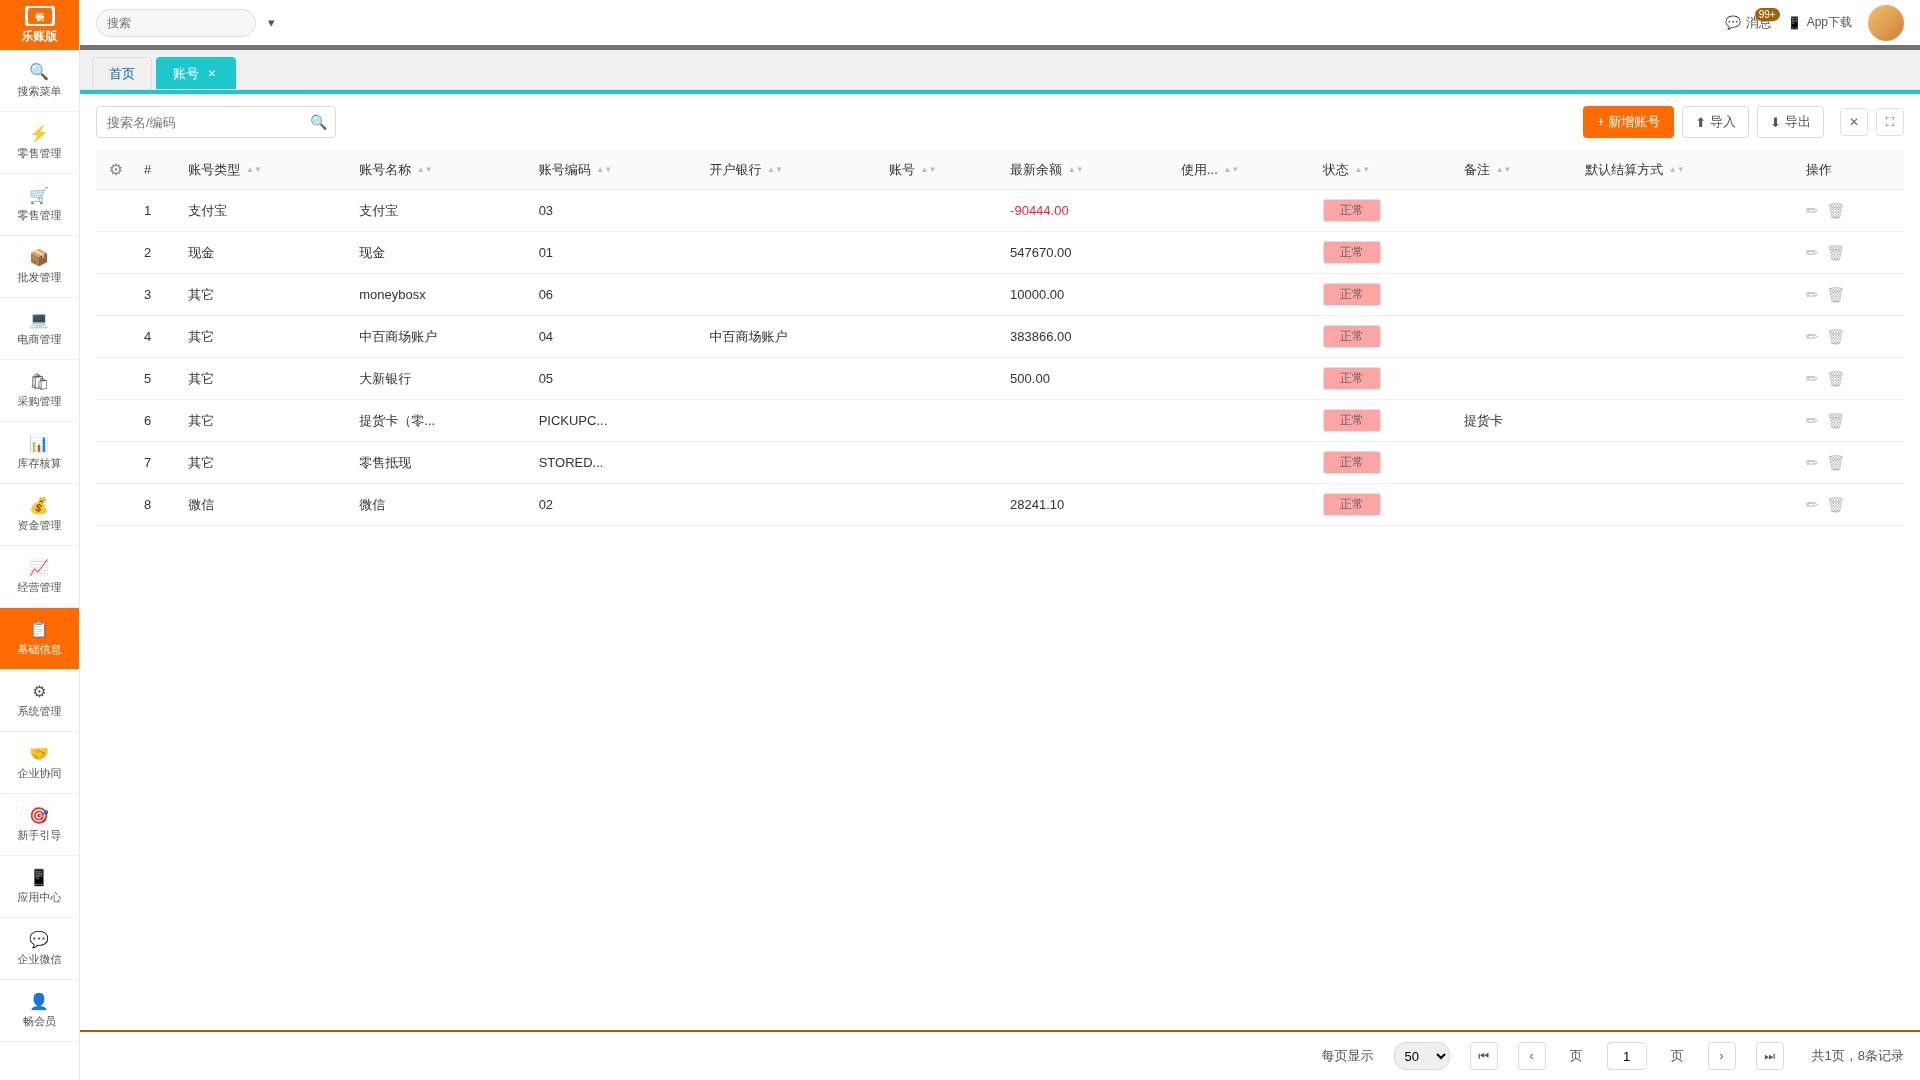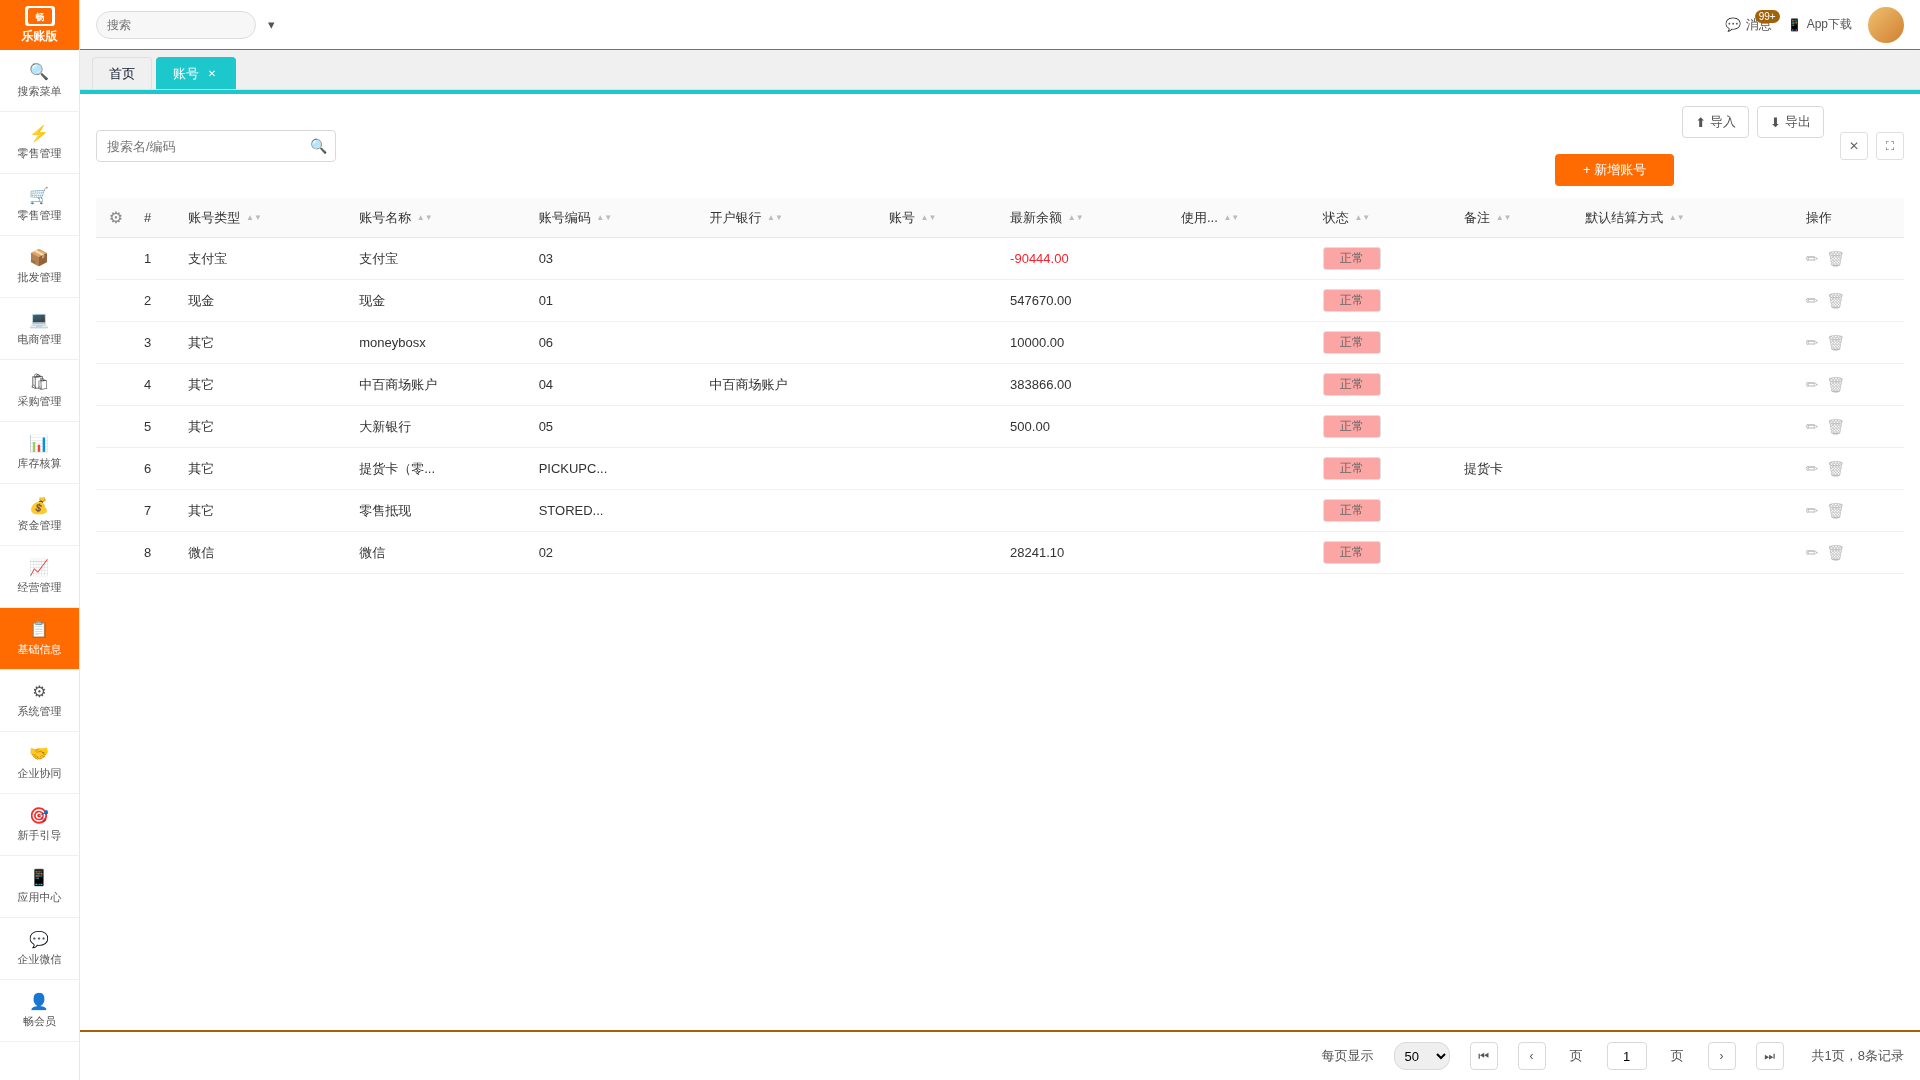--- a/index.html
+++ b/index.html
@@ -69,7 +69,7 @@
       align-items: center;
       justify-content: space-between;
       padding: 0 16px;
-      border-bottom: 1px solid #737373;
+      border-bottom: 5px solid #737373;
       flex-shrink: 0;
     }
     .top-header-left {

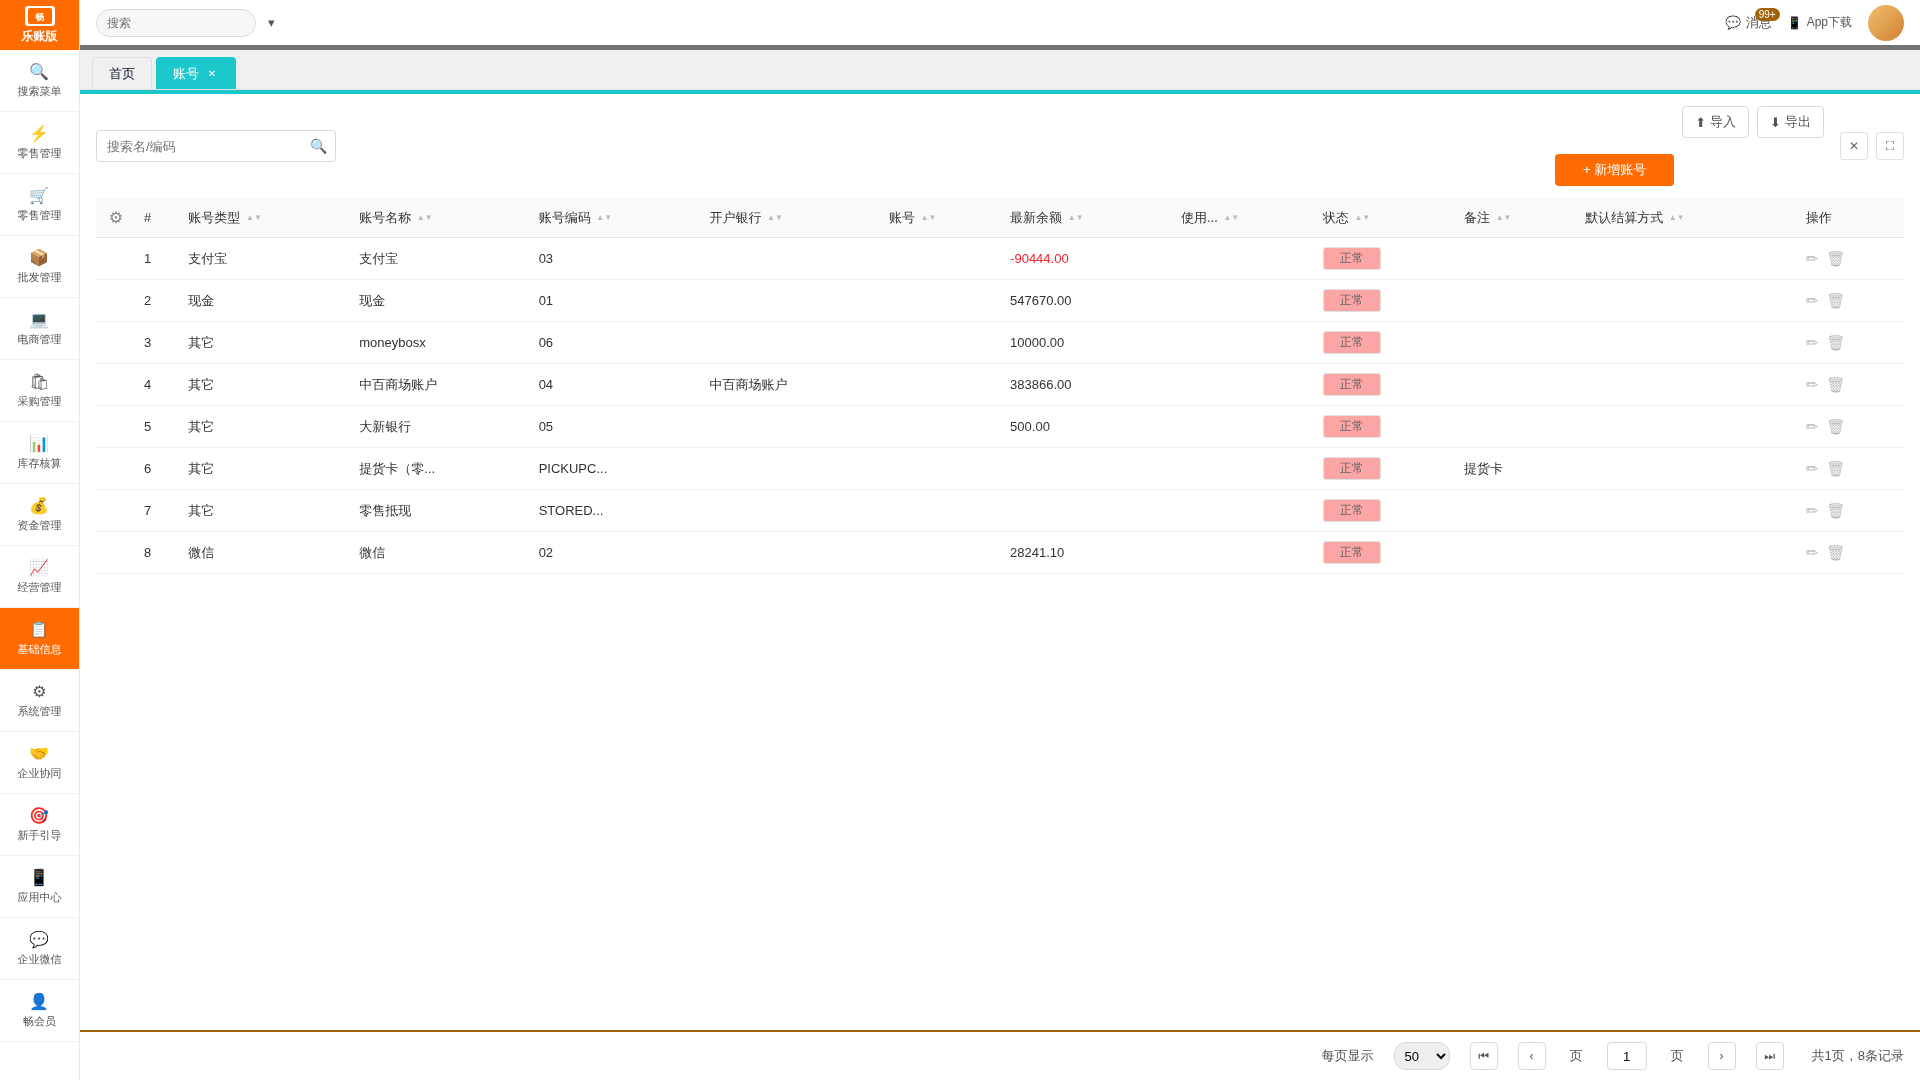--- a/index.html
+++ b/index.html
@@ -159,7 +159,7 @@
       background: #f0f0f0;
       cursor: pointer;
       font-size: 13px;
-      color: #0f172a;
+      color: #0369a1;
       margin-right: 4px;
     }
     .tab.active {

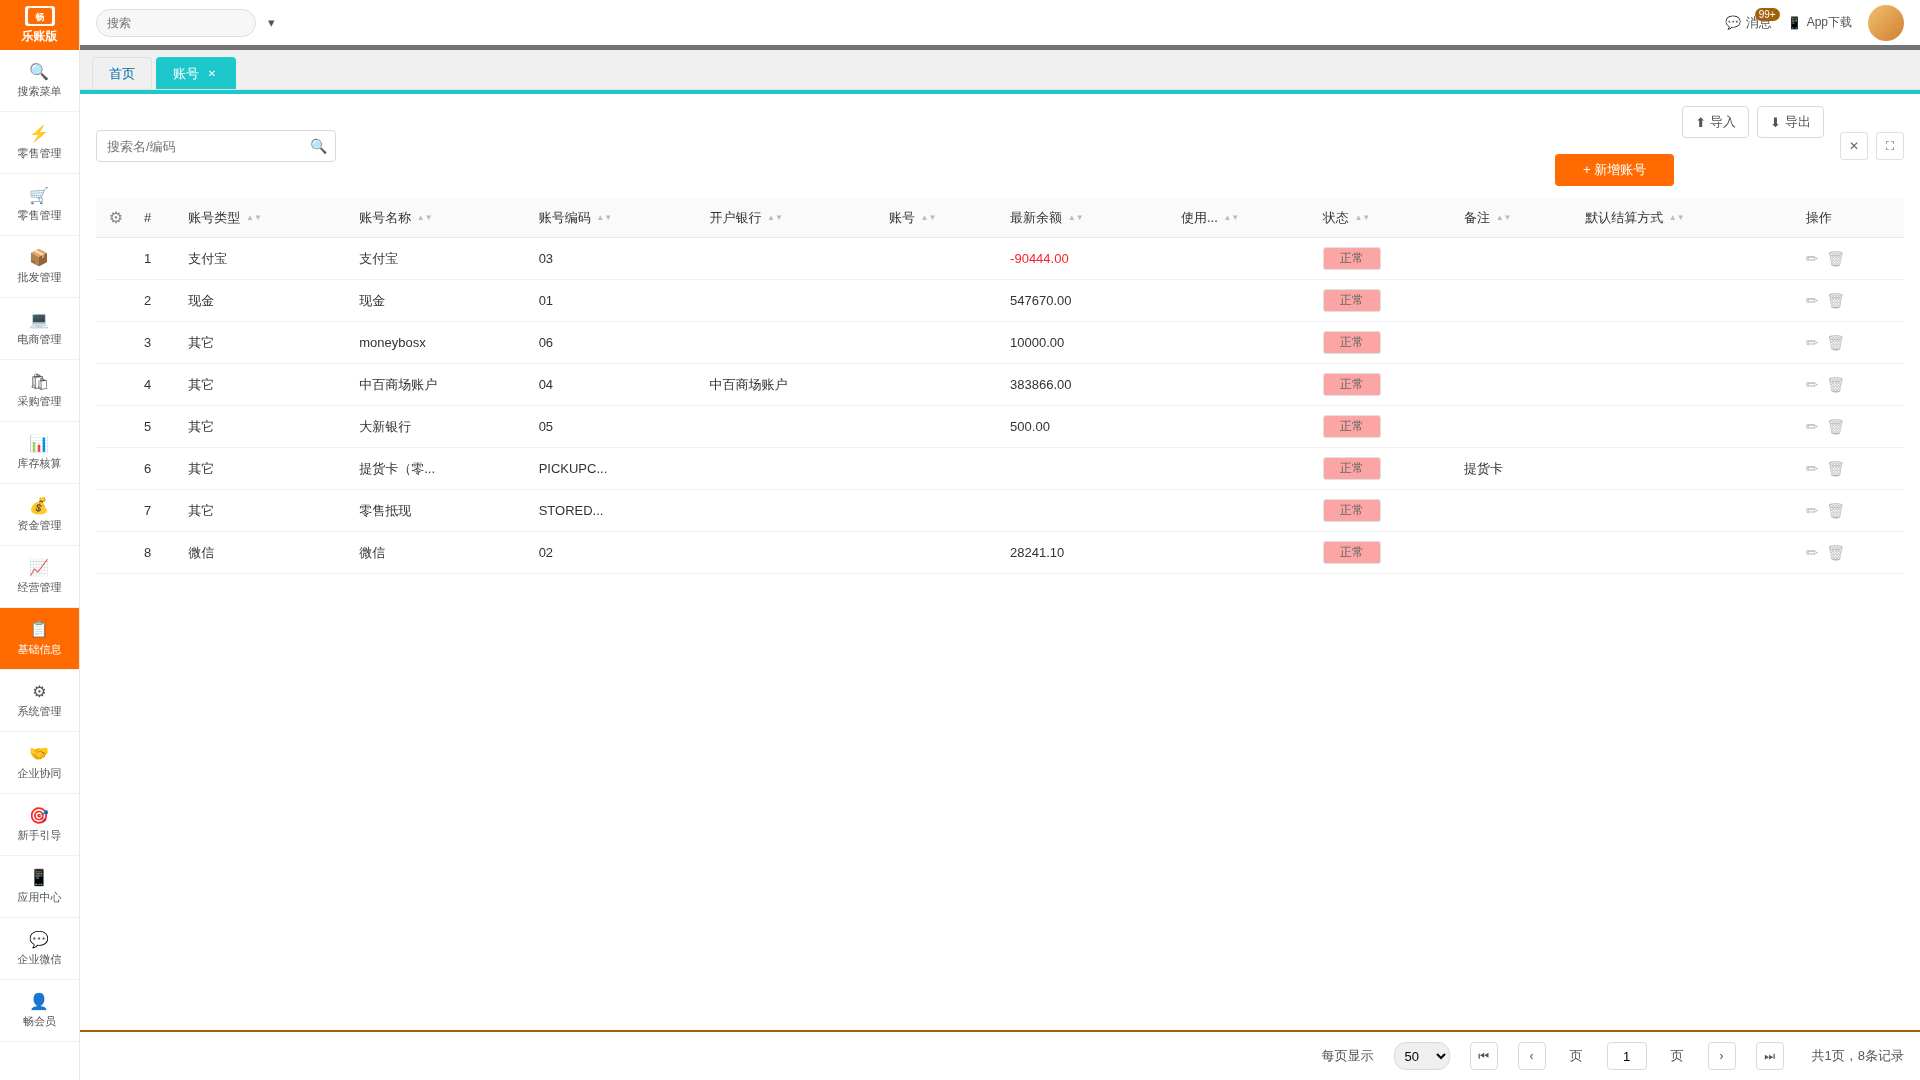--- a/index.html
+++ b/index.html
@@ -244,7 +244,7 @@
     }
     .btn-add {
       height: 32px;
-      padding: 0 28px;
+      padding: 0 14px;
       background: #ff6b00;
       color: #fff;
       border: none;
@@ -254,7 +254,6 @@
       display: flex;
       align-items: center;
       gap: 4px;
-      margin-top: 48px;
     }
     .btn-import, .btn-export {
       height: 32px;

